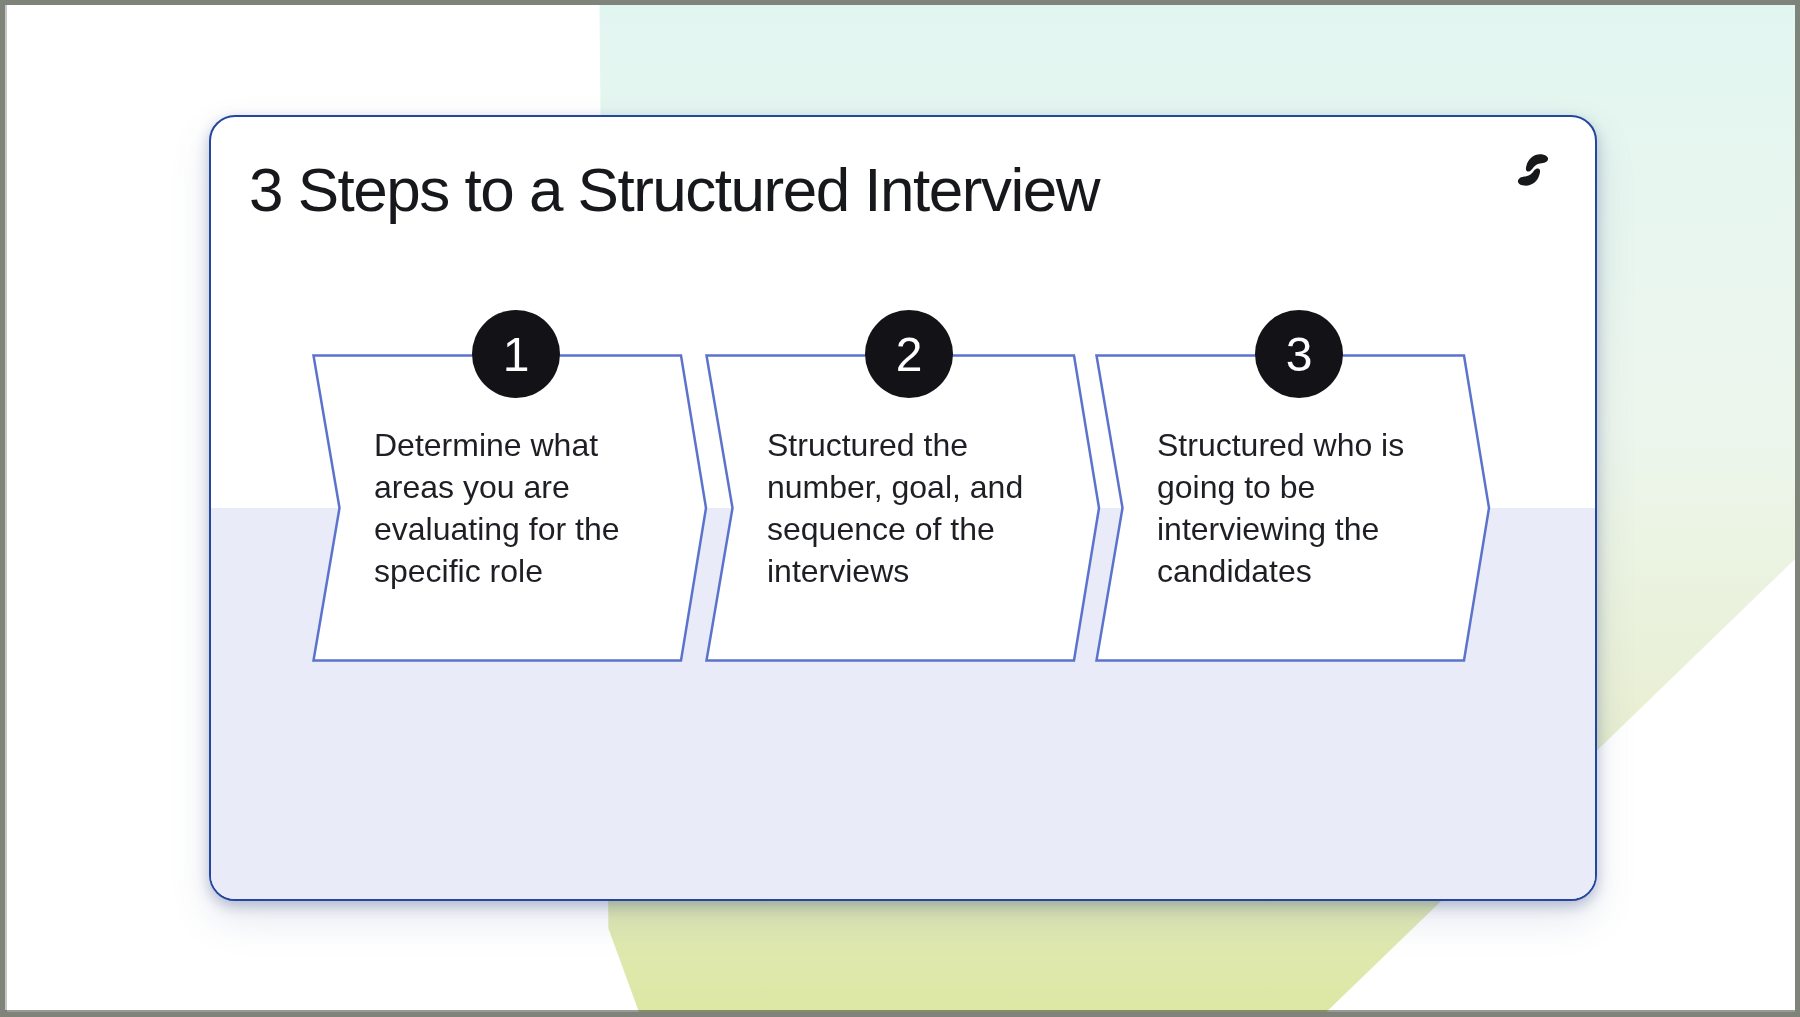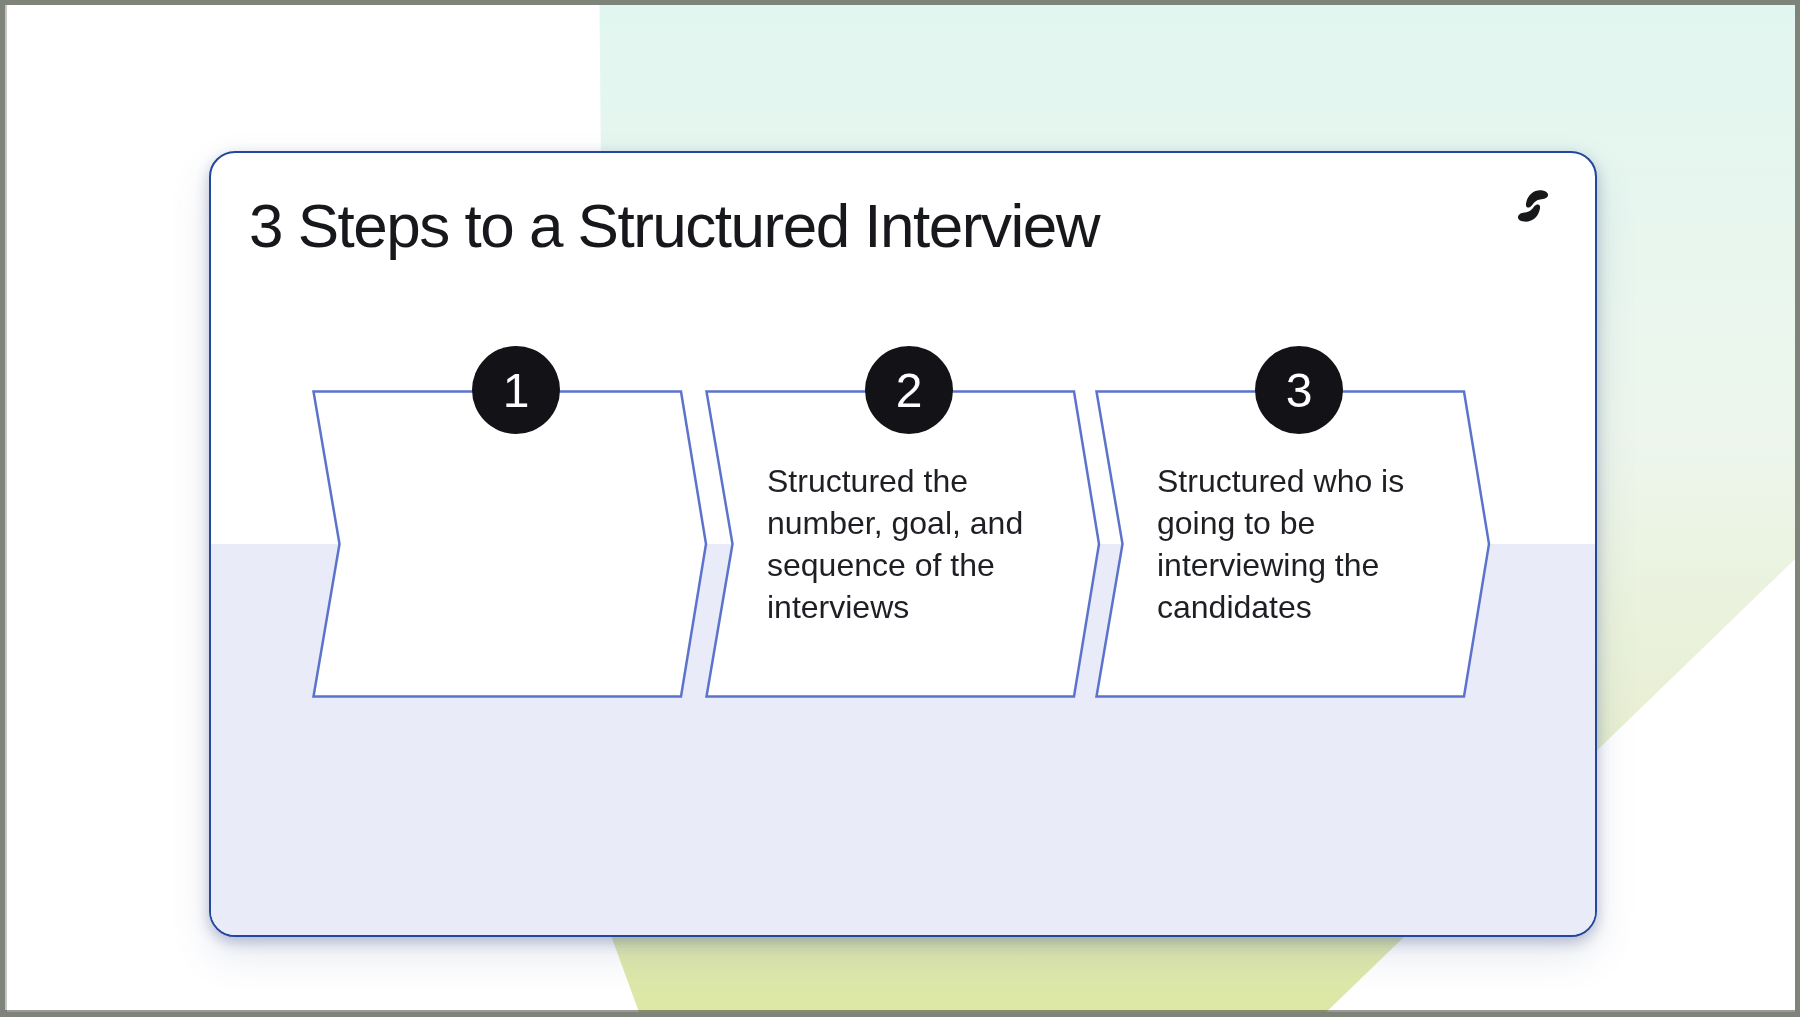--- a/index.html
+++ b/index.html
@@ -45,7 +45,6 @@
     box-shadow:0 5px 14px rgba(25,45,110,.28), 0 18px 40px rgba(70,90,150,.14);
     overflow:hidden;
     z-index:10;
-    margin-top:36px;
   }
   .footer-band{
     position:absolute;left:0;right:0;top:391px;bottom:0;

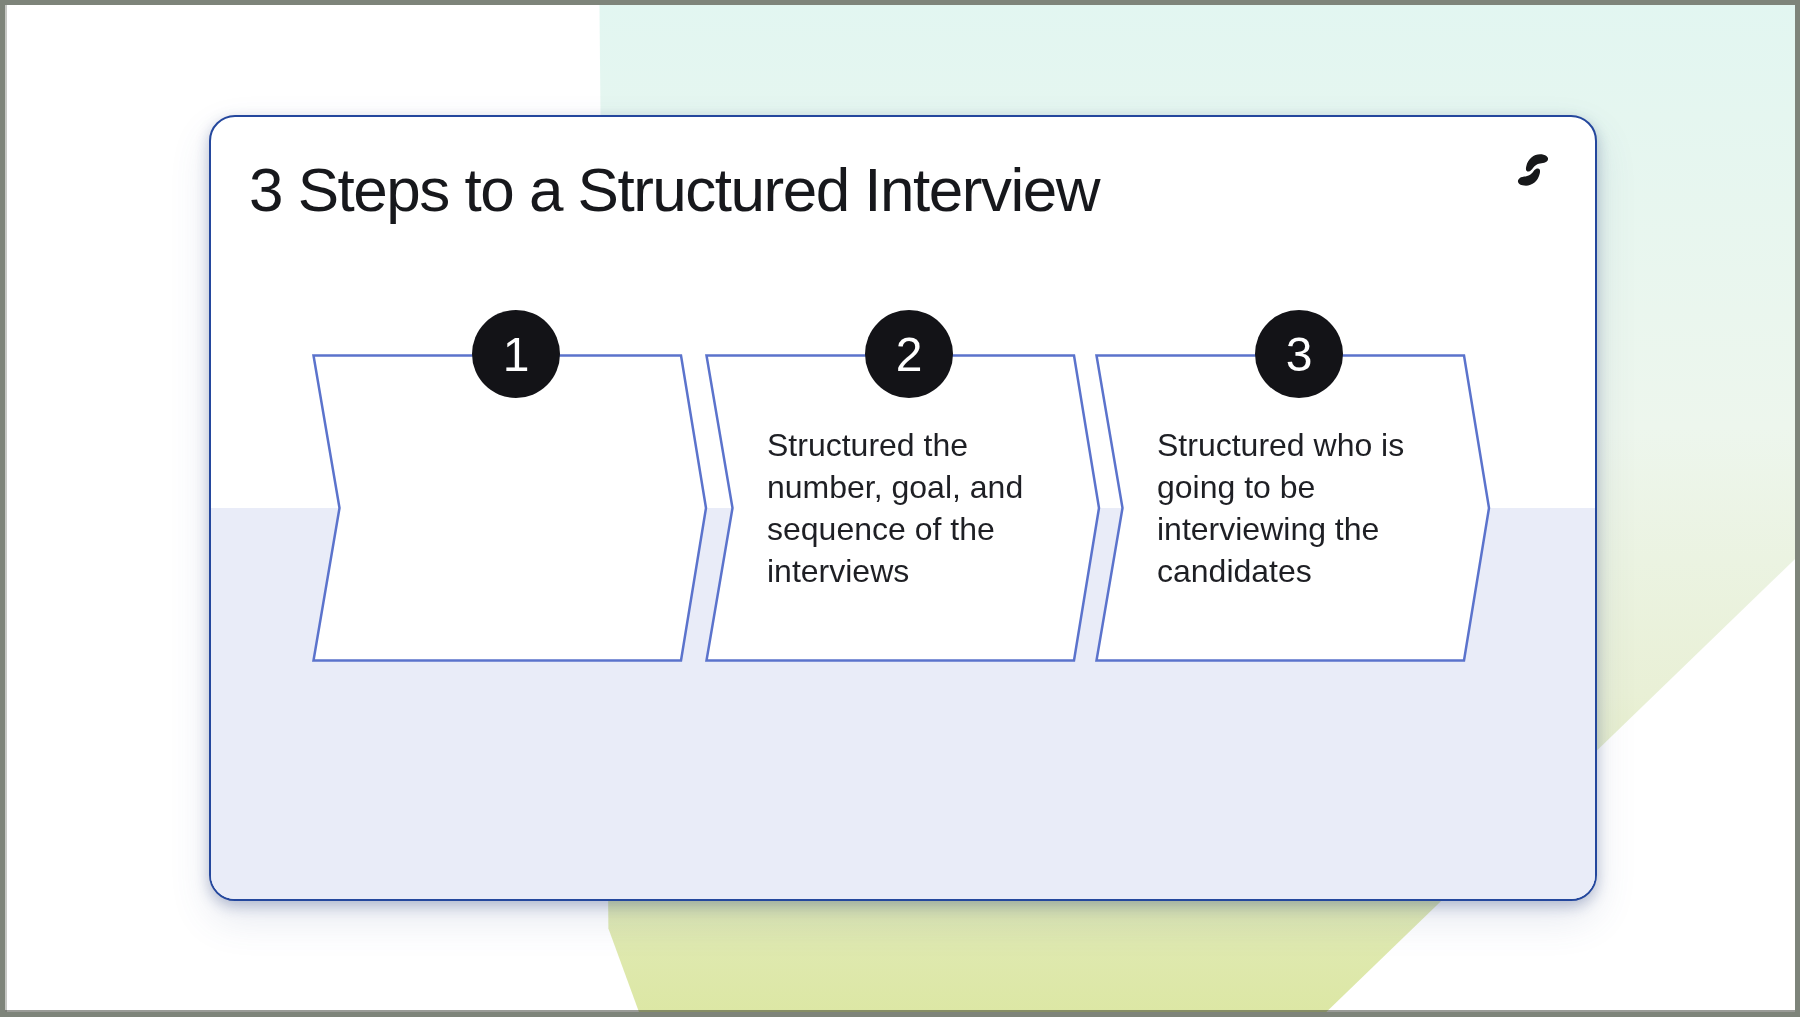--- a/index.html
+++ b/index.html
@@ -123,6 +123,7 @@
       <div class="step-badge">
         <span>1</span>
       </div>
+      <div class="step-text">Determine what areas you are evaluating for the specific role</div>
     </div>
 
     <div class="chevron chevron-2">

